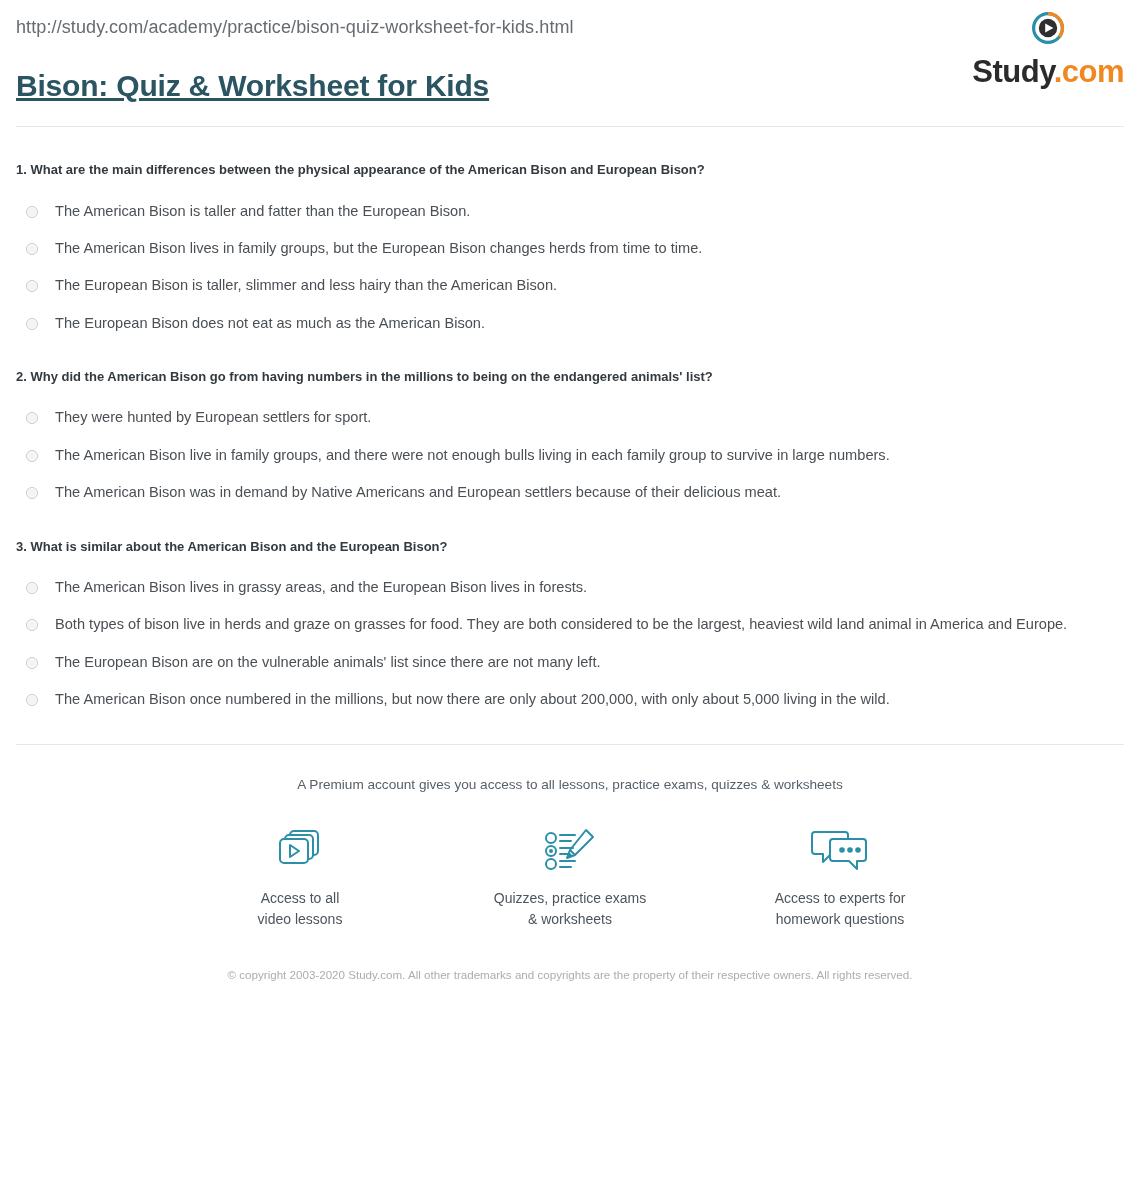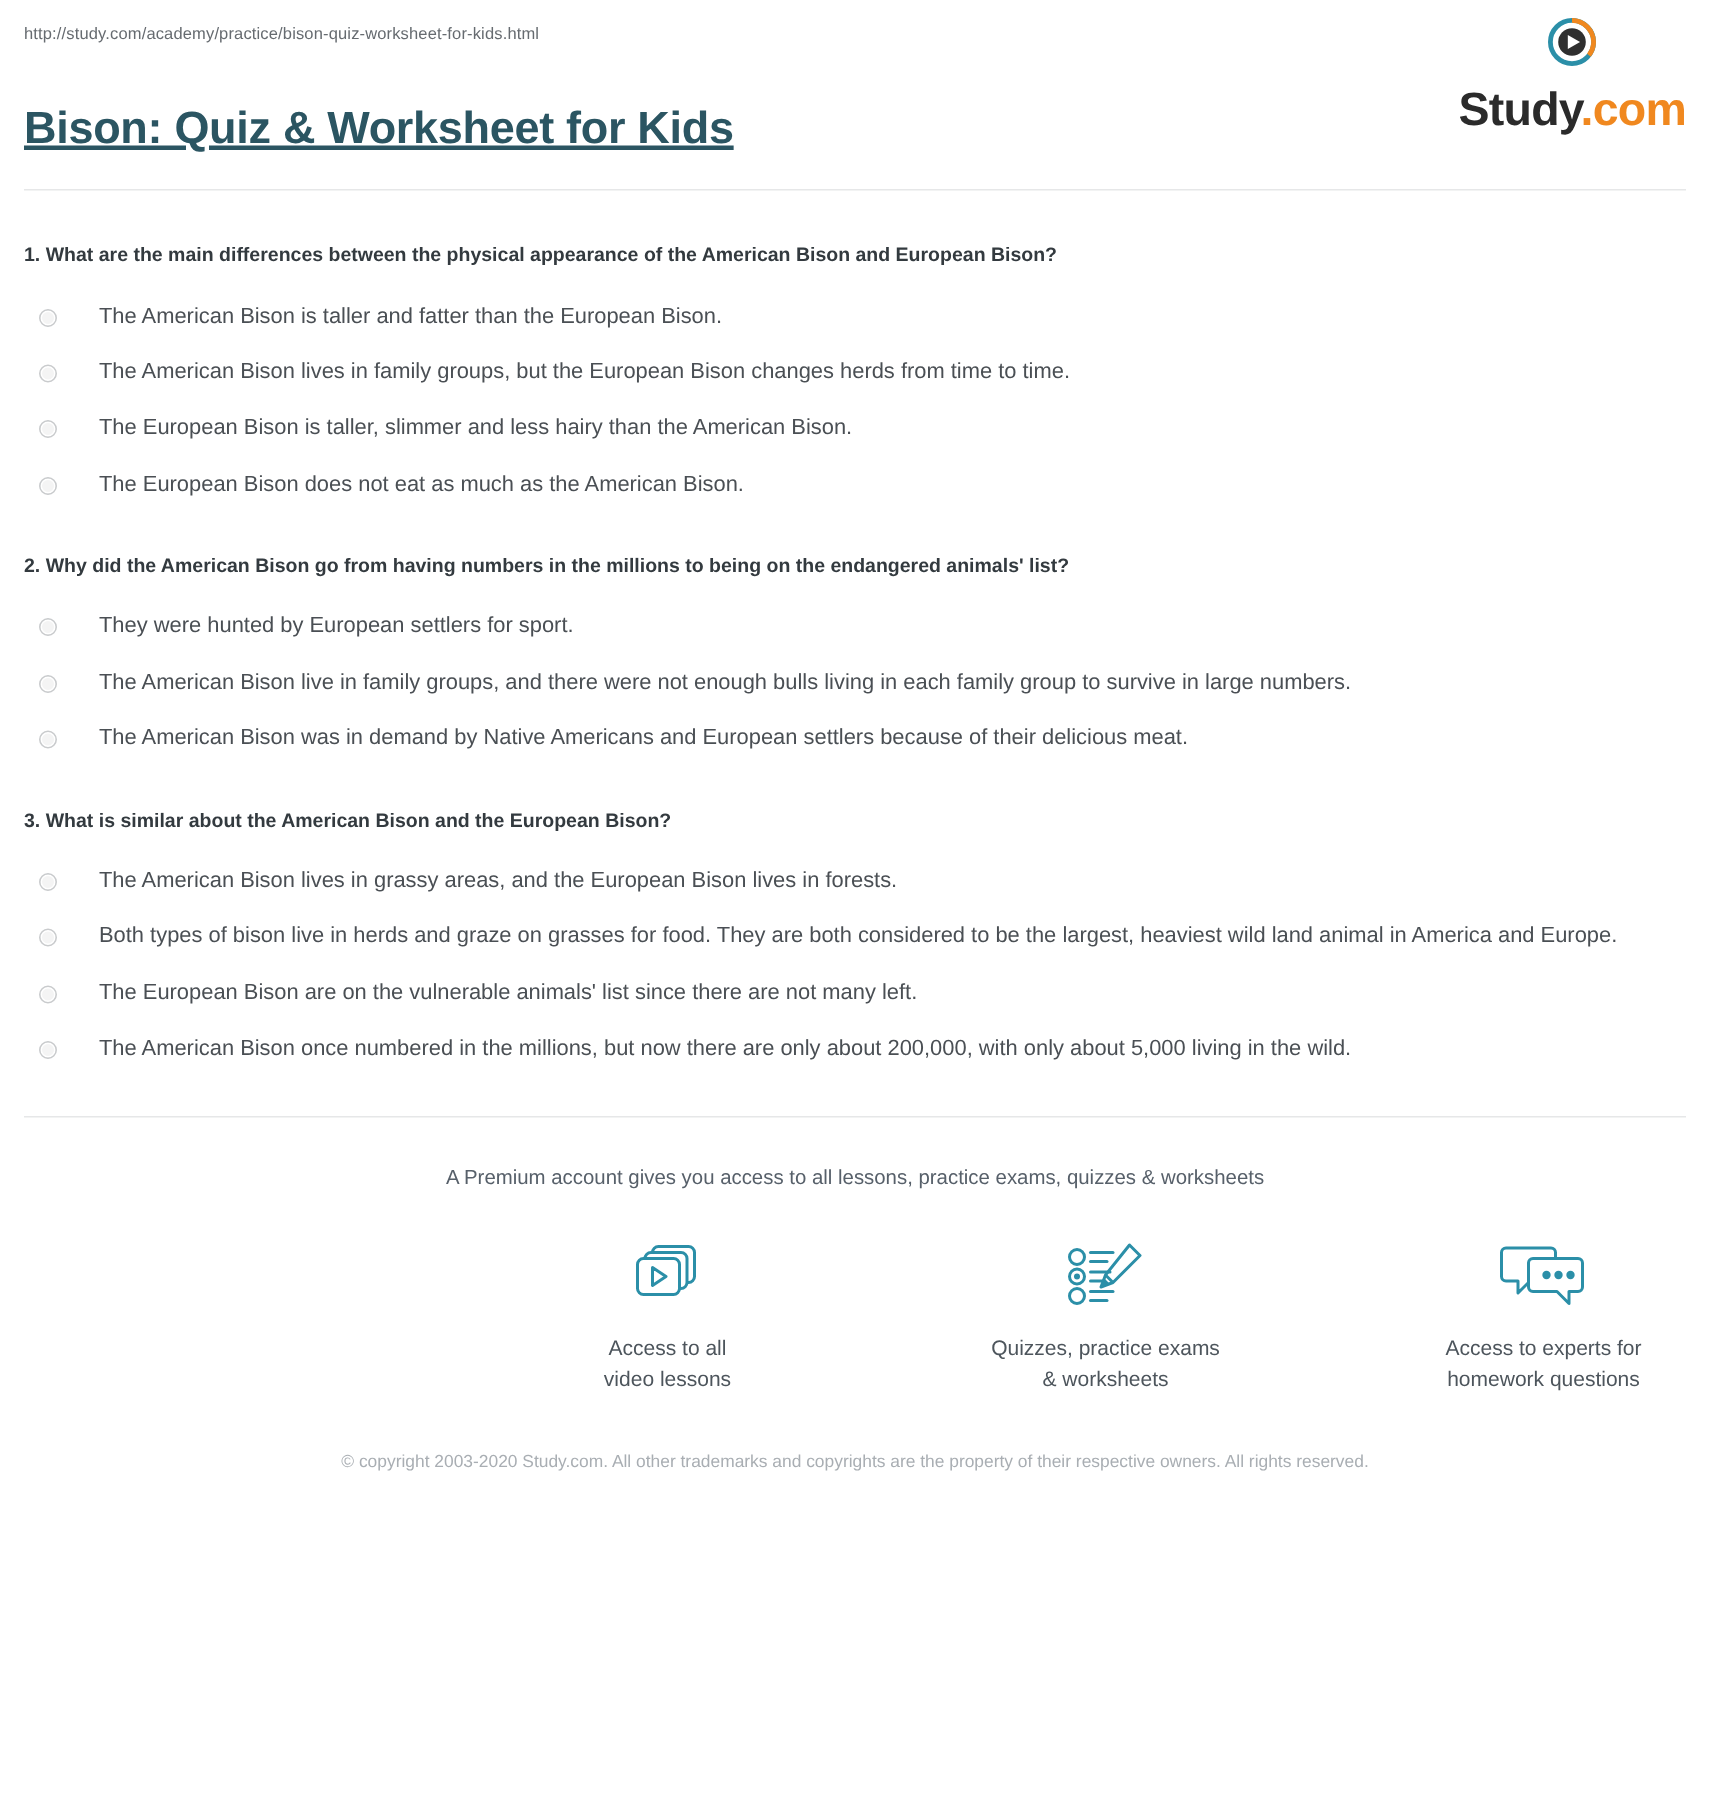--- a/index.html
+++ b/index.html
@@ -32,7 +32,7 @@
     height: 50px;
   }
   .url {
-    font-size: 11px;
+    font-size: 18px;
     color: #666b70;
     letter-spacing: 0.1px;
     padding-top: 5px;

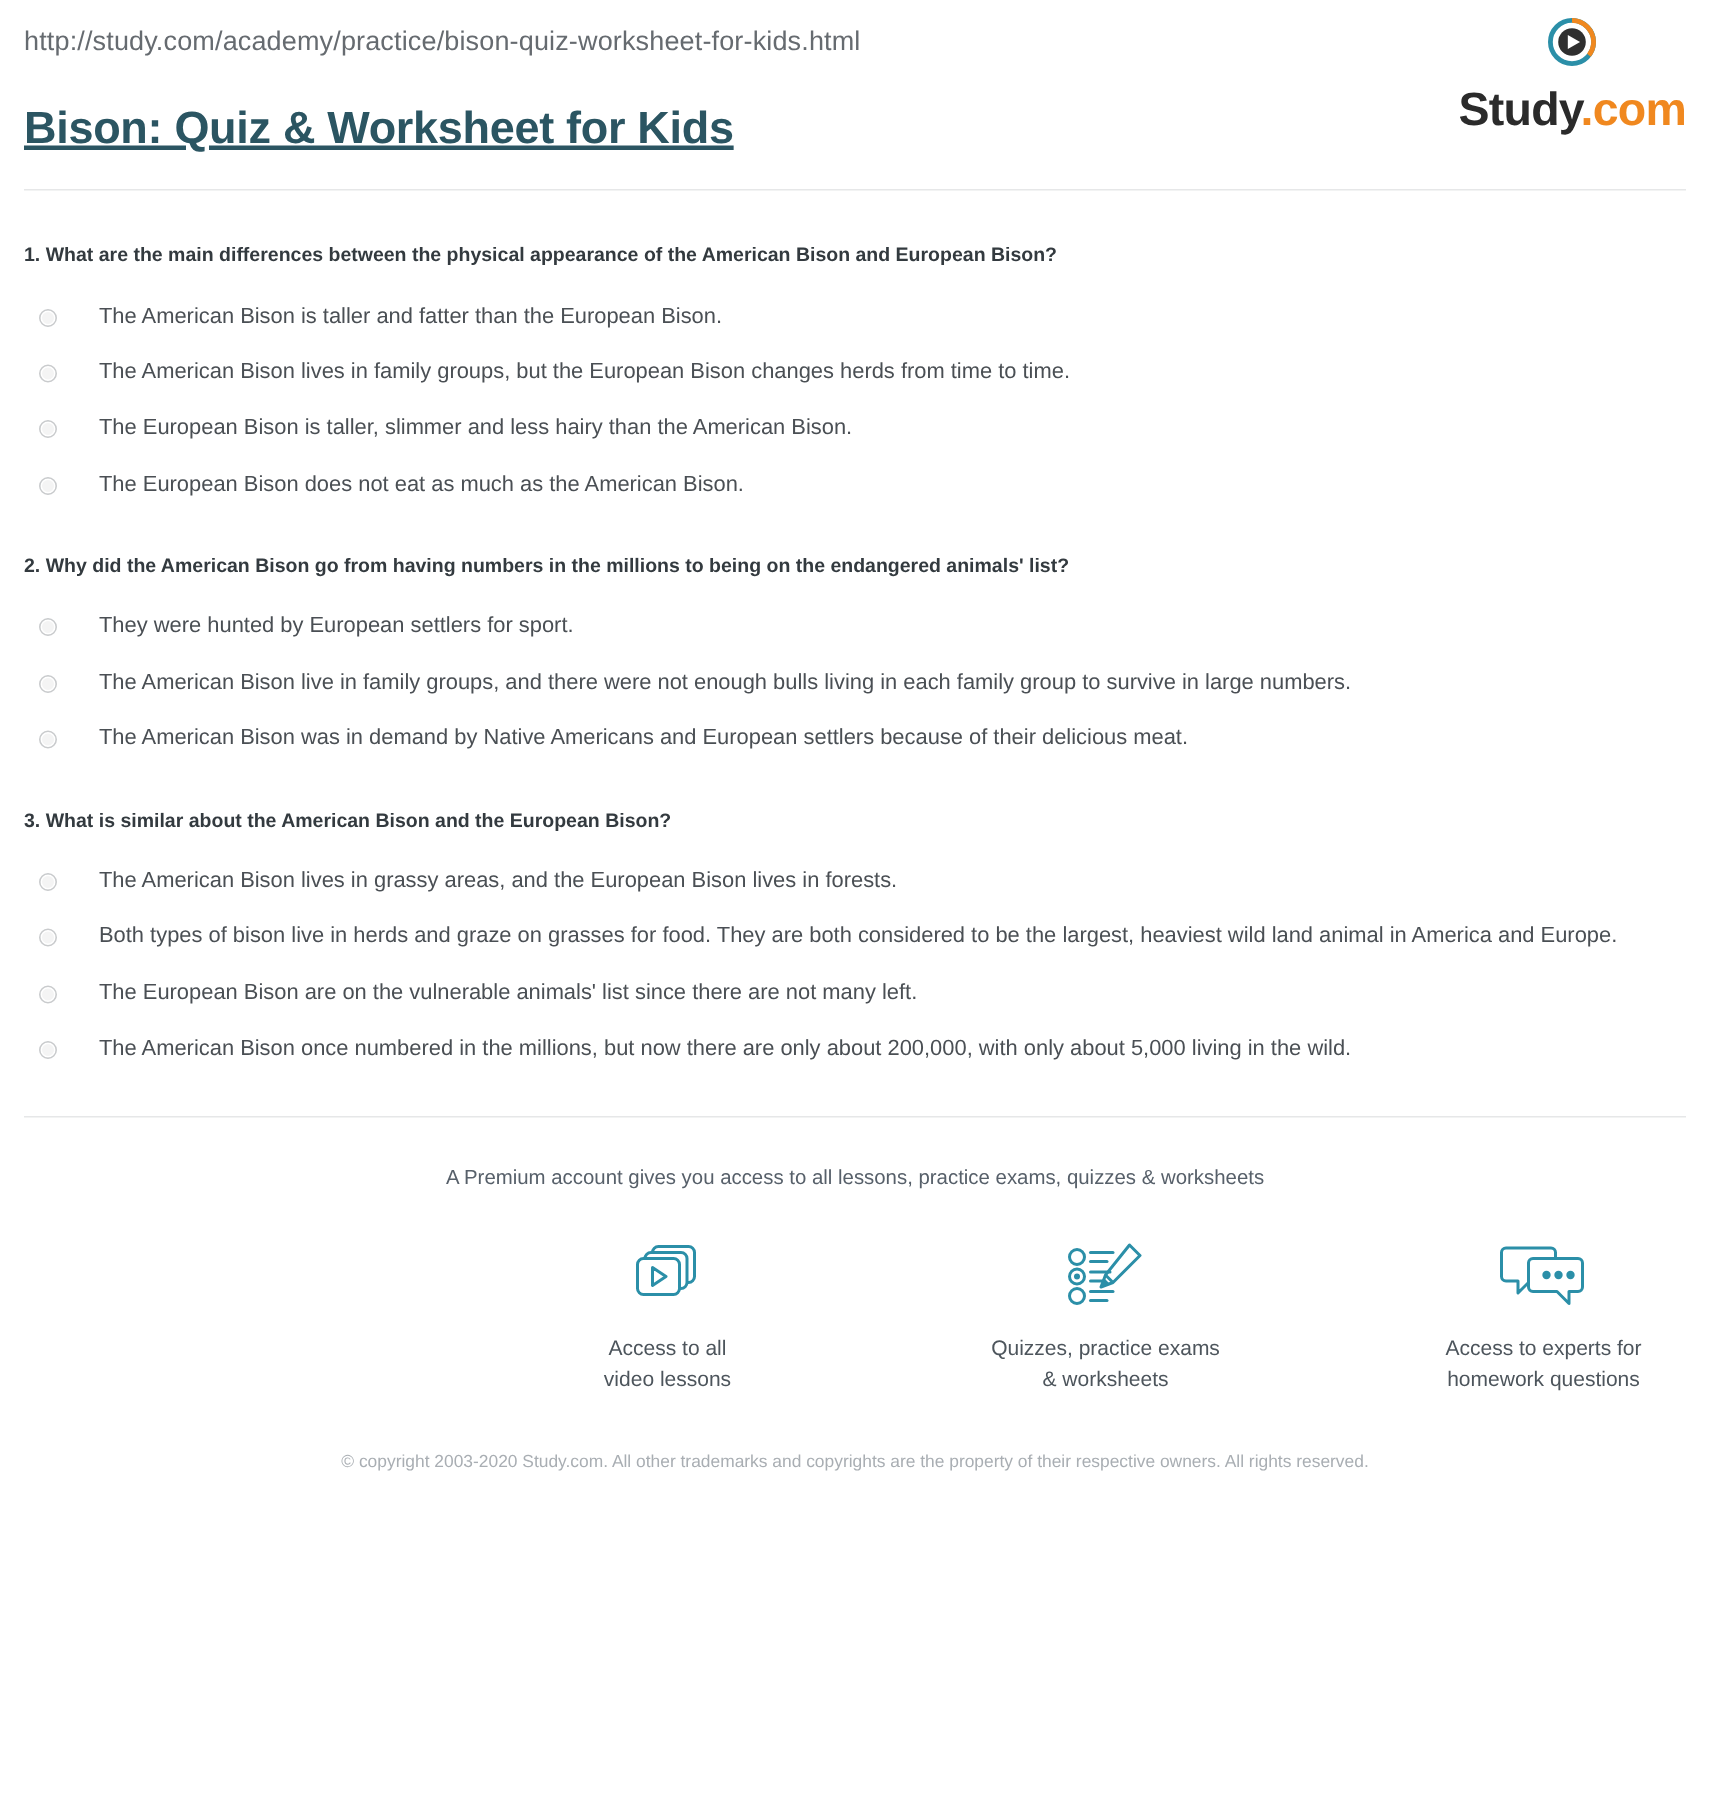--- a/index.html
+++ b/index.html
@@ -86,7 +86,7 @@
   .option {
     display: flex;
     align-items: flex-start;
-    gap: 28px;
+    gap: 17px;
     padding: 7px 0 7px 10px;
     font-size: 14.6px;
     color: #4a4f54;

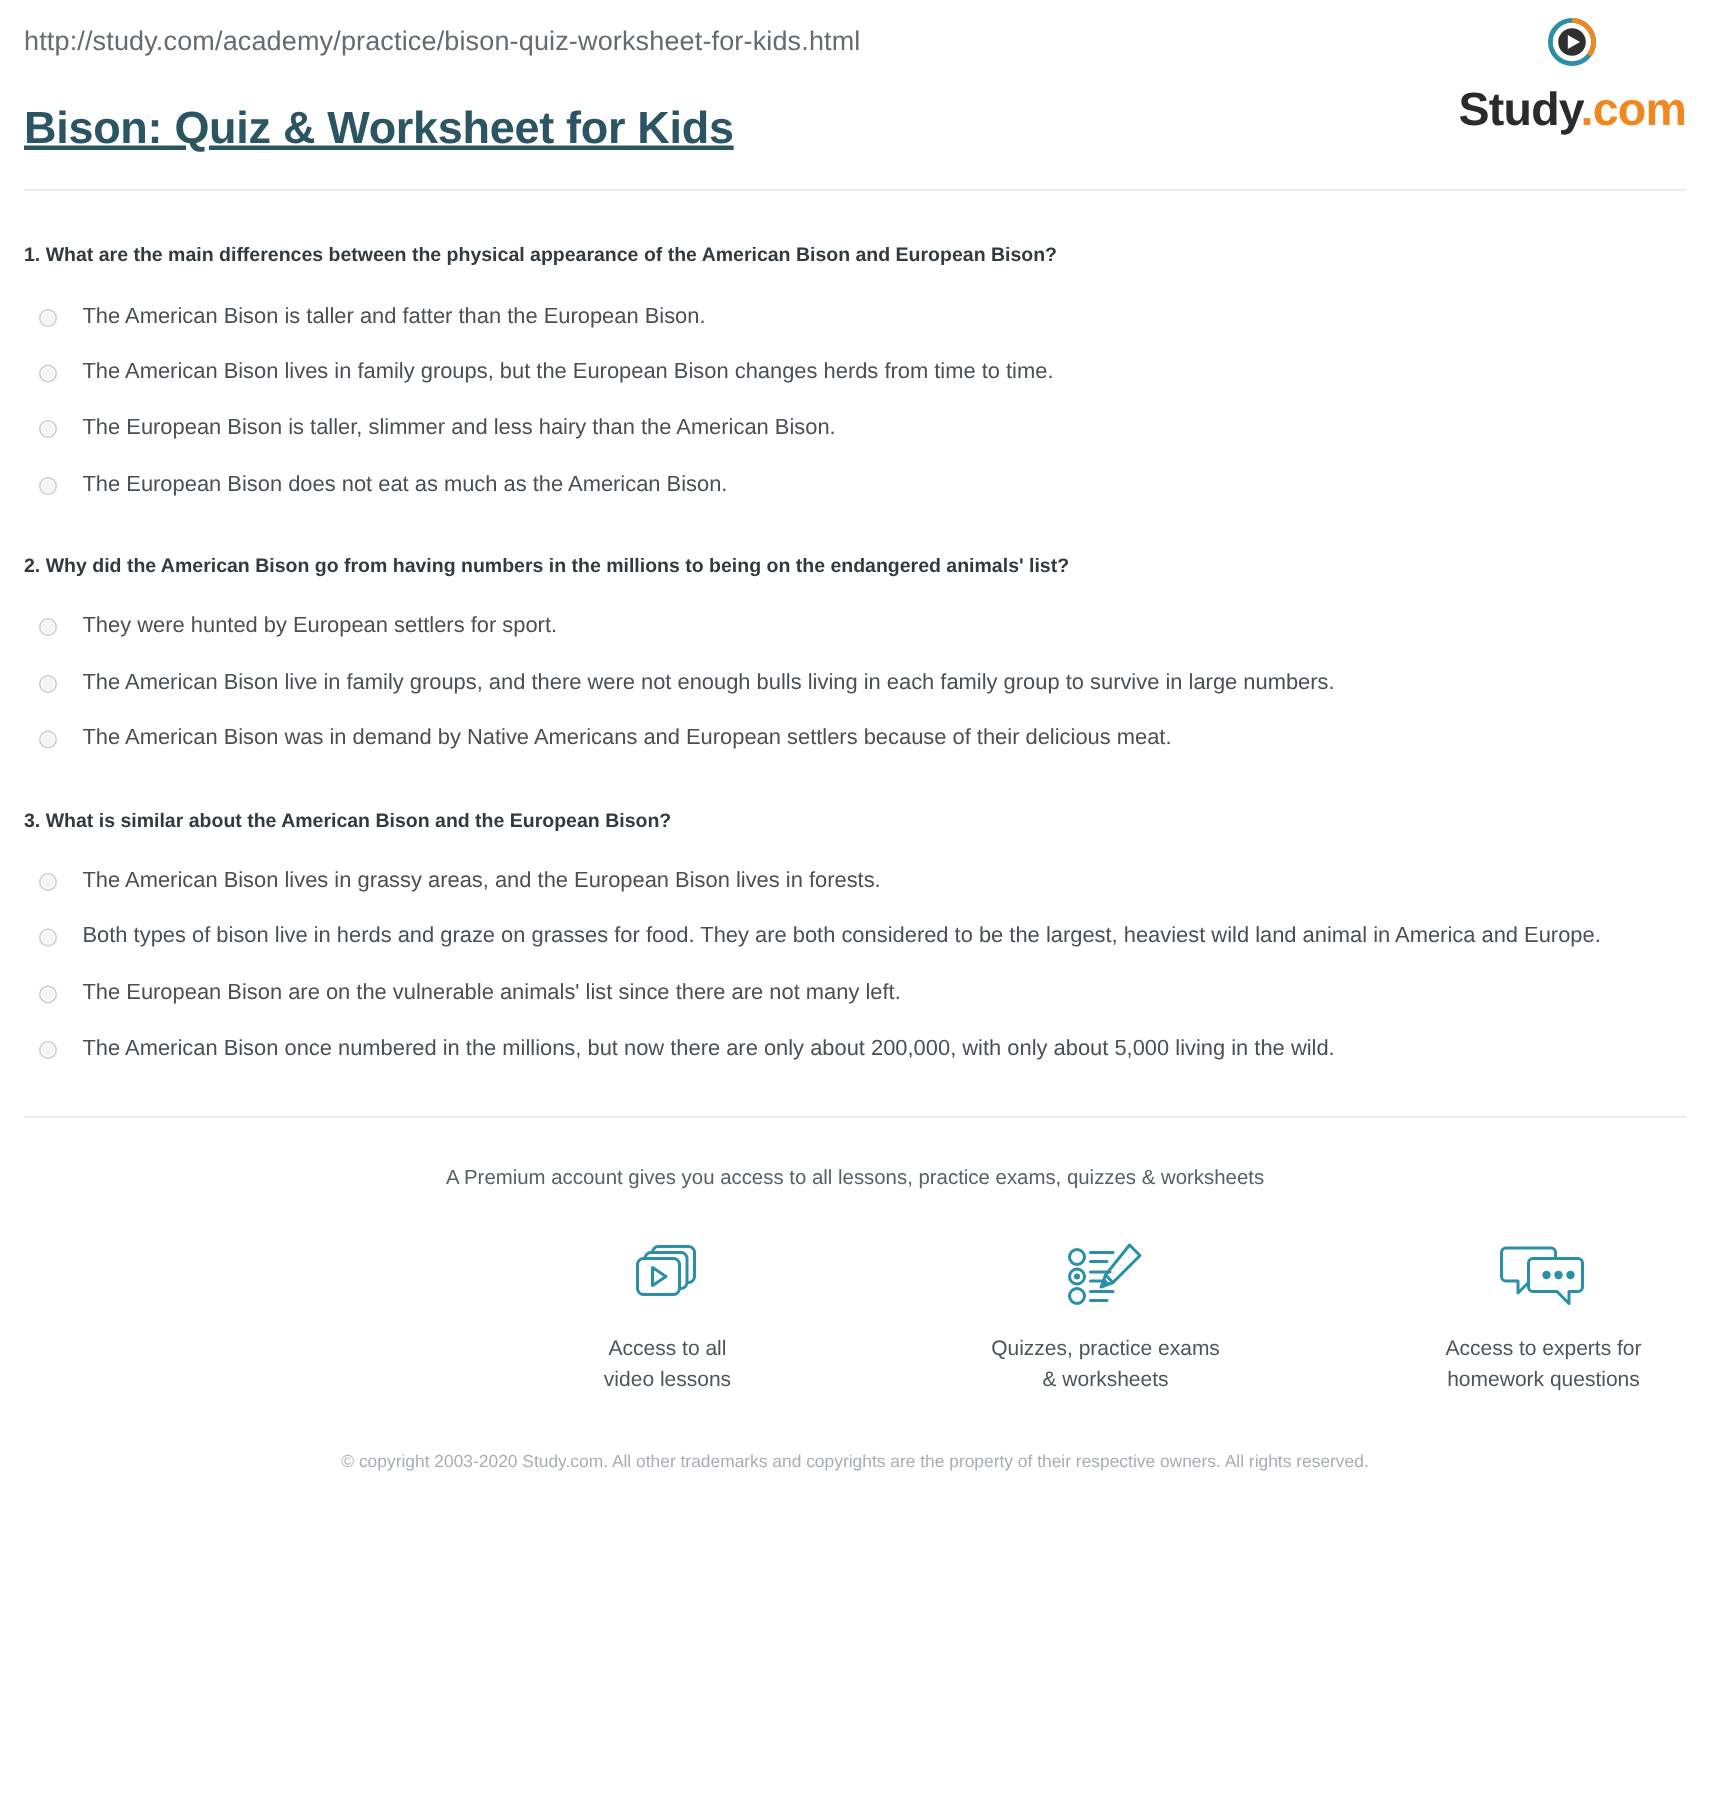--- a/index.html
+++ b/index.html
@@ -127,8 +127,8 @@
 
   .features {
     display: flex;
-    justify-content: flex-end;
-    gap: 102px;
+    justify-content: center;
+    gap: 80px;
     margin-top: 30px;
   }
   .feature {

